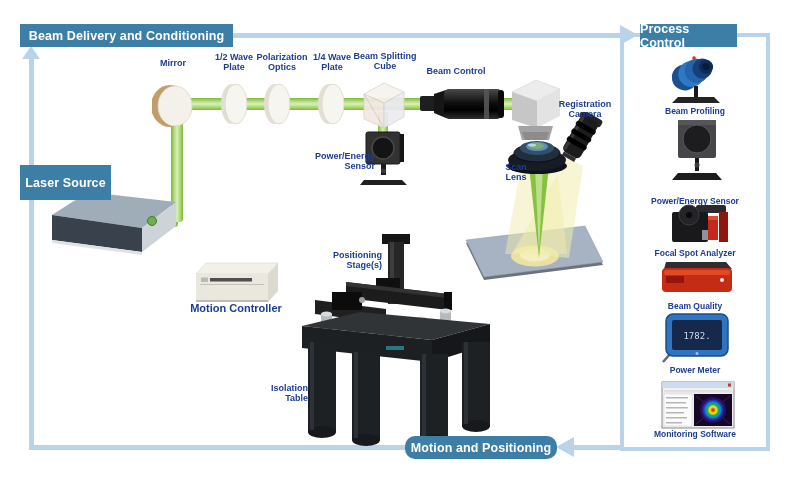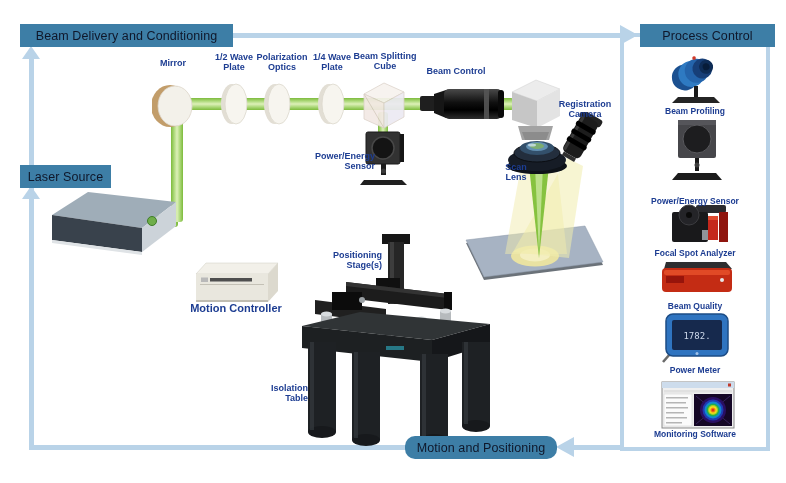--- a/index.html
+++ b/index.html
@@ -13,7 +13,7 @@
   .arr-right{border-top:10px solid transparent;border-bottom:10px solid transparent;border-left:18px solid #B9D3E8;}
   .arr-left{border-top:10px solid transparent;border-bottom:10px solid transparent;border-right:18px solid #B9D3E8;}
   
-  .banner{position:absolute;background:#3D7EA6;color:#0f172a;font-weight:normal;font-size:12.5px;
+  .banner{position:absolute;background:#3D7EA6;color:#ffffff;font-weight:bold;font-size:12.5px;
           display:flex;align-items:center;justify-content:center;z-index:5;letter-spacing:.1px;}
   
   .beam-h{position:absolute;z-index:2;border-radius:3px;

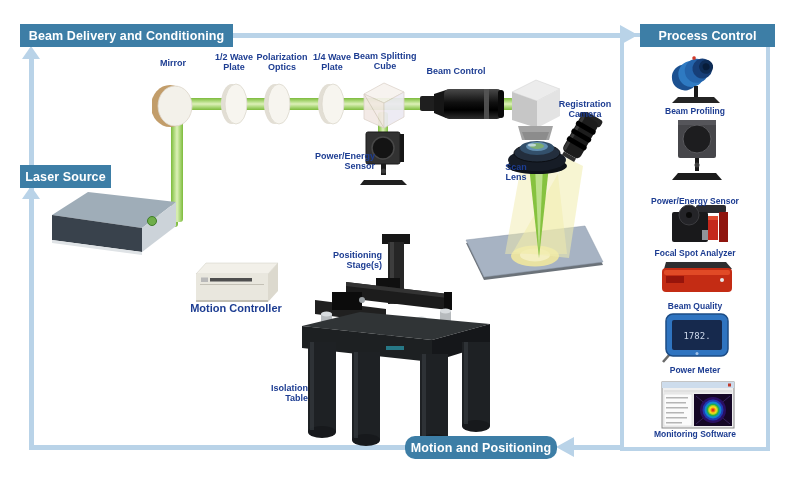--- a/index.html
+++ b/index.html
@@ -203,7 +203,7 @@
 
   <div class="banner" style="left:20px;top:24px;width:213px;height:23px;">Beam Delivery and Conditioning</div>
   <div class="banner" style="left:20px;top:165px;width:91px;height:23px;">Laser Source</div>
-  <div class="banner" style="left:640px;top:24px;width:135px;height:23px;">Process Control</div>
+  <div class="banner" style="left:640px;top:24px;width:97px;height:23px;">Process Control</div>
   <div class="banner" style="left:405px;top:436px;width:152px;height:23px;border-radius:10px;">Motion and Positioning</div>
 
   <div class="lbl c" style="left:150px;top:58px;width:46px;">Mirror</div>

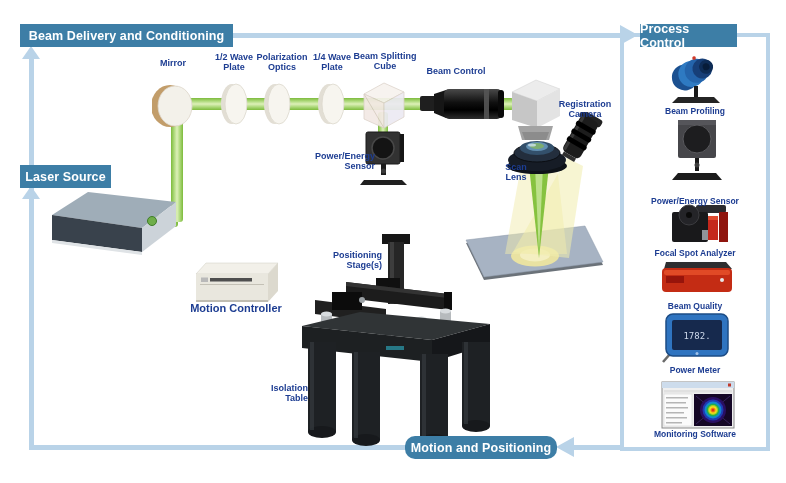--- a/index.html
+++ b/index.html
@@ -202,7 +202,7 @@
   </svg>
 
   <div class="banner" style="left:20px;top:24px;width:213px;height:23px;">Beam Delivery and Conditioning</div>
-  <div class="banner" style="left:20px;top:165px;width:91px;height:23px;">Laser Source</div>
+  <div class="banner" style="left:20px;top:165px;width:91px;height:35px;">Laser Source</div>
   <div class="banner" style="left:640px;top:24px;width:97px;height:23px;">Process Control</div>
   <div class="banner" style="left:405px;top:436px;width:152px;height:23px;border-radius:10px;">Motion and Positioning</div>
 

